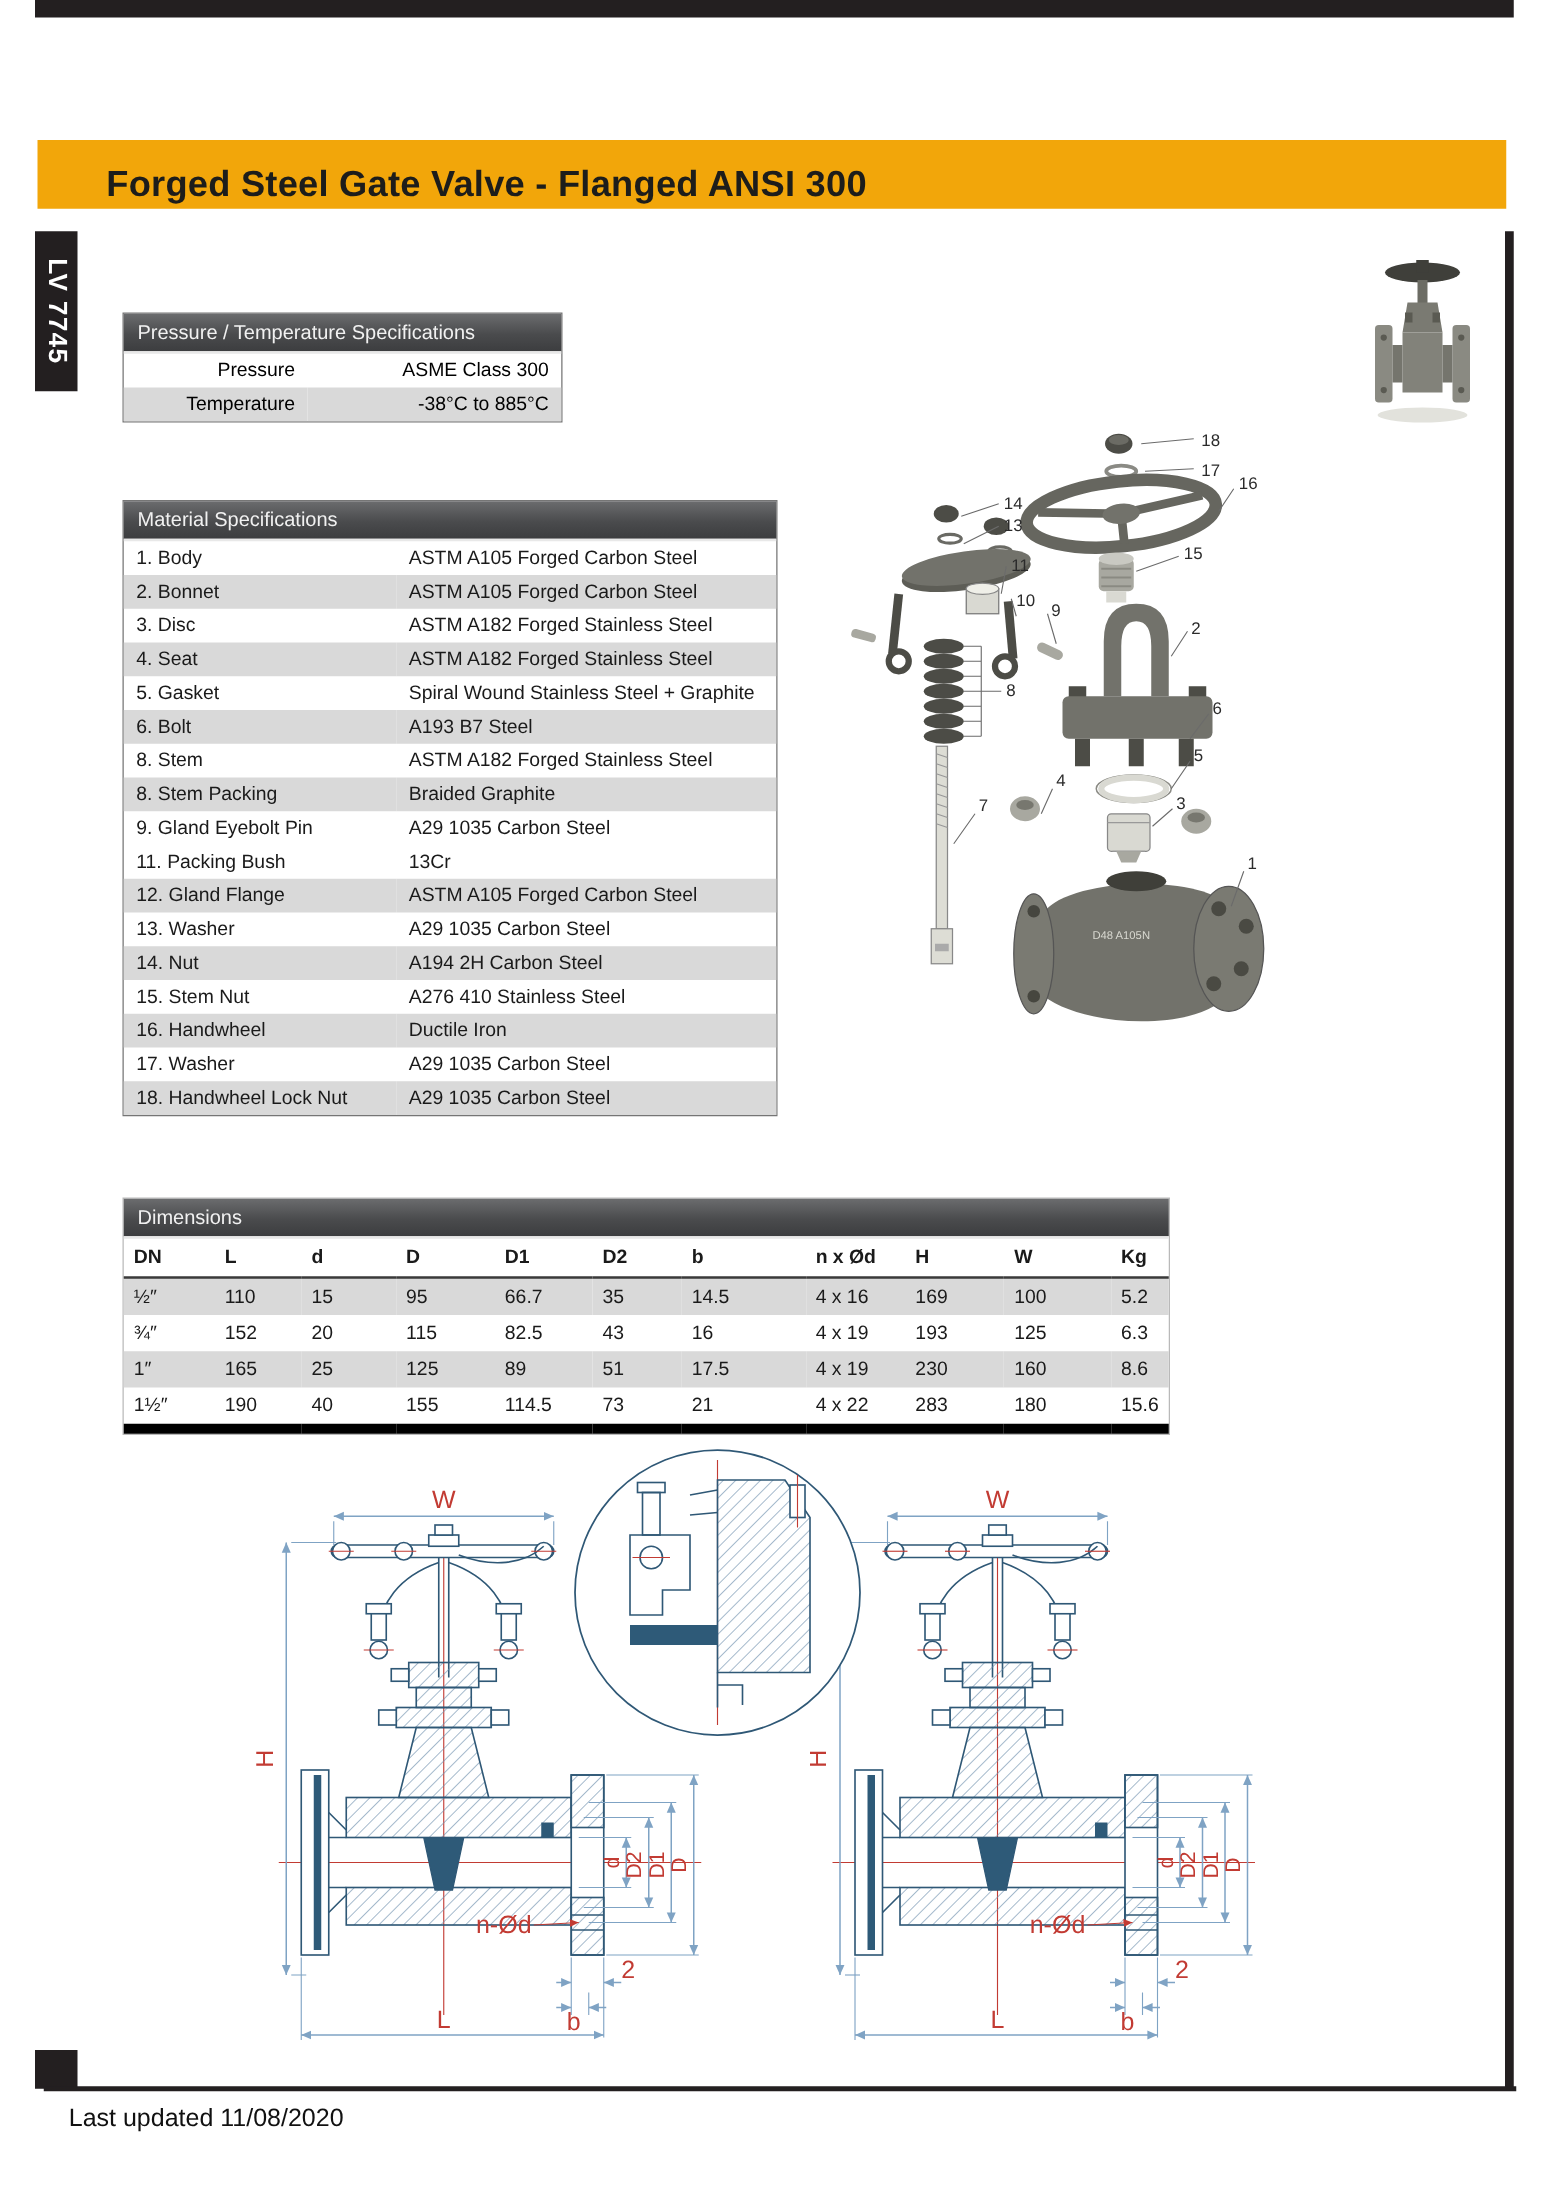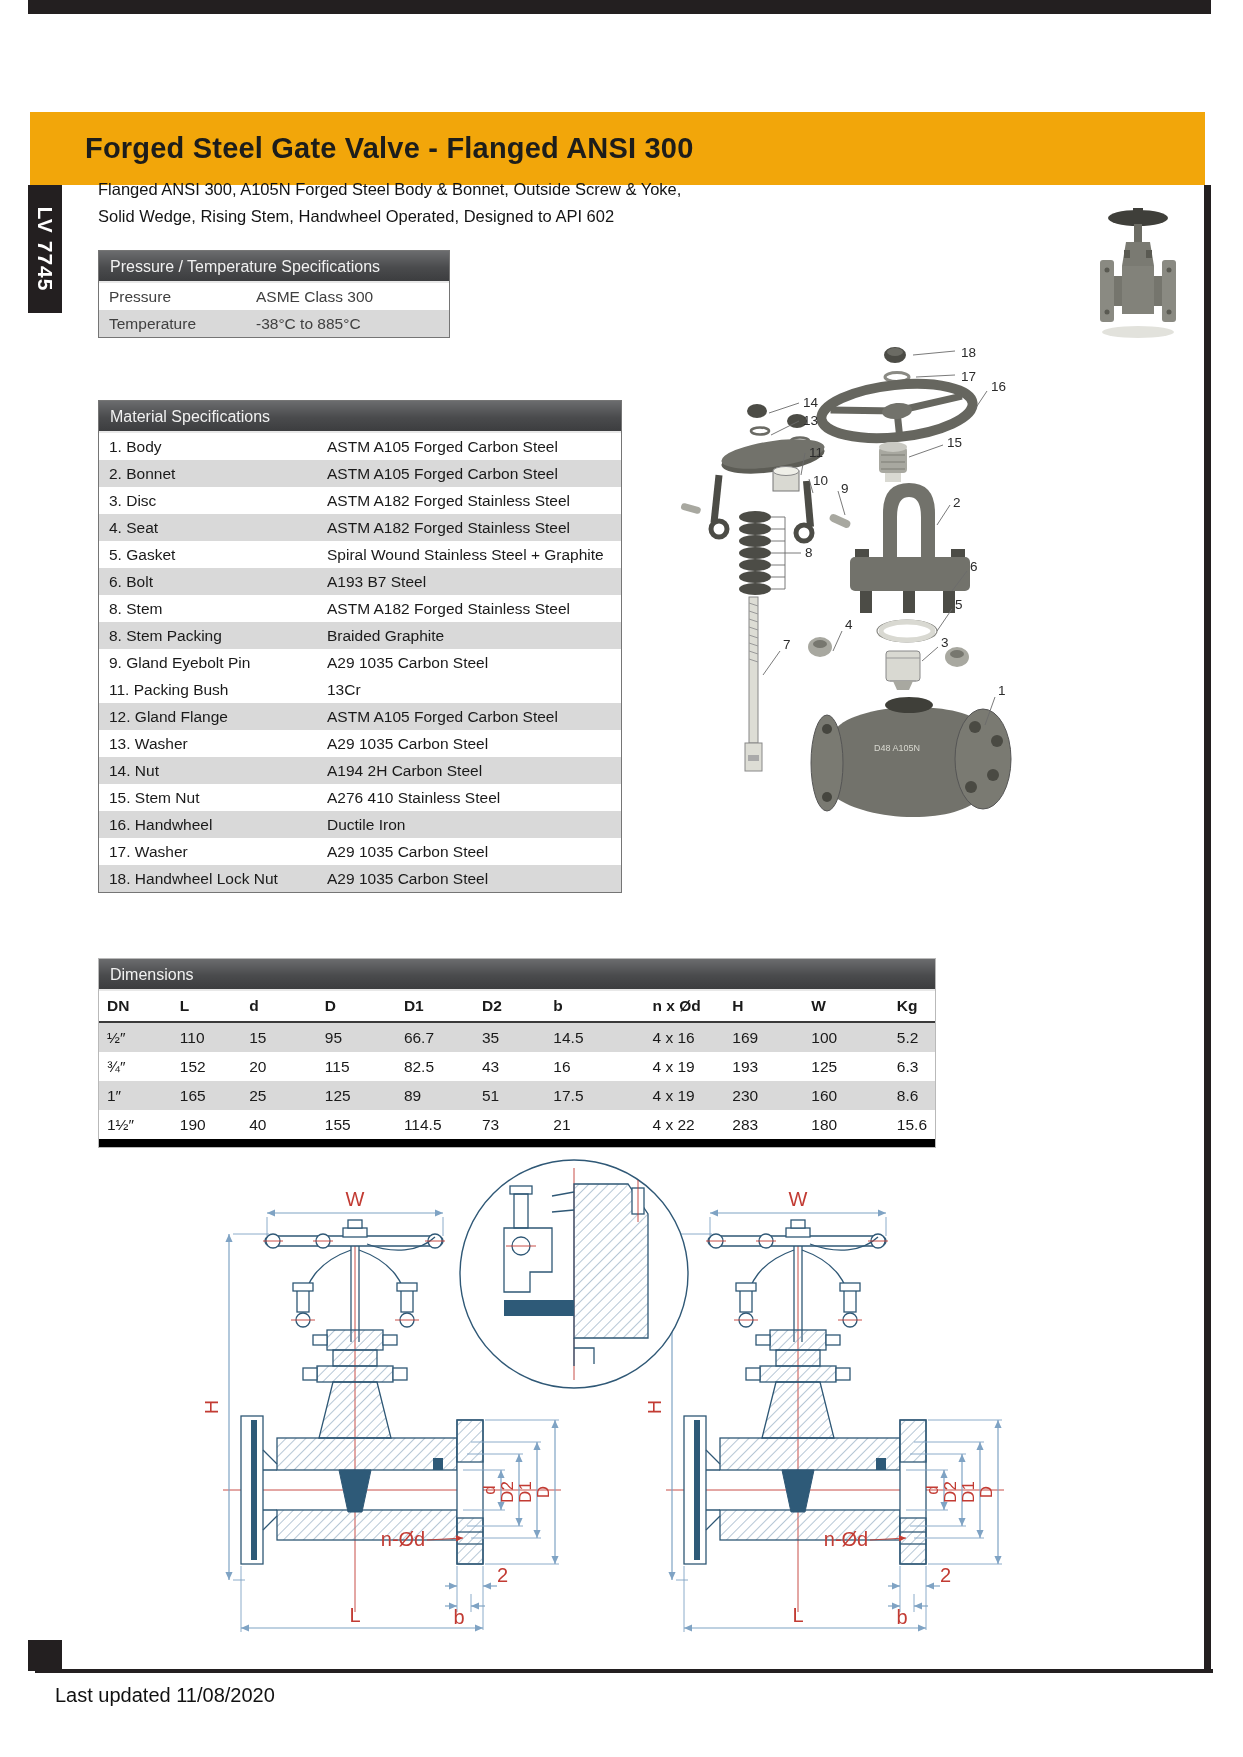--- a/index.html
+++ b/index.html
@@ -10,7 +10,7 @@
   }
   
   .topbar   { position:absolute; left:28px; top:0; width:1183px; height:14px; background:#231f20; }
-  .titlebar { position:absolute; left:30px; top:112px; width:1175px; height:73px; background:#f2a60a; }
+  .titlebar { position:absolute; left:30px; top:112px; width:1175px; height:55px; background:#f2a60a; }
   .titlebar .t { position:absolute; left:55px; top:0; line-height:73px; font-size:29px; font-weight:600; color:#1d1d1b; letter-spacing:0.2px; }
   .sidetab  { position:absolute; left:28px; top:185px; width:34px; height:128px; background:#231f20; }
   .sidetab span { position:absolute; left:50%; top:50%; transform:translate(-50%,-50%) rotate(90deg); color:#fff; font-weight:bold; font-size:21px; letter-spacing:1px; white-space:nowrap; }

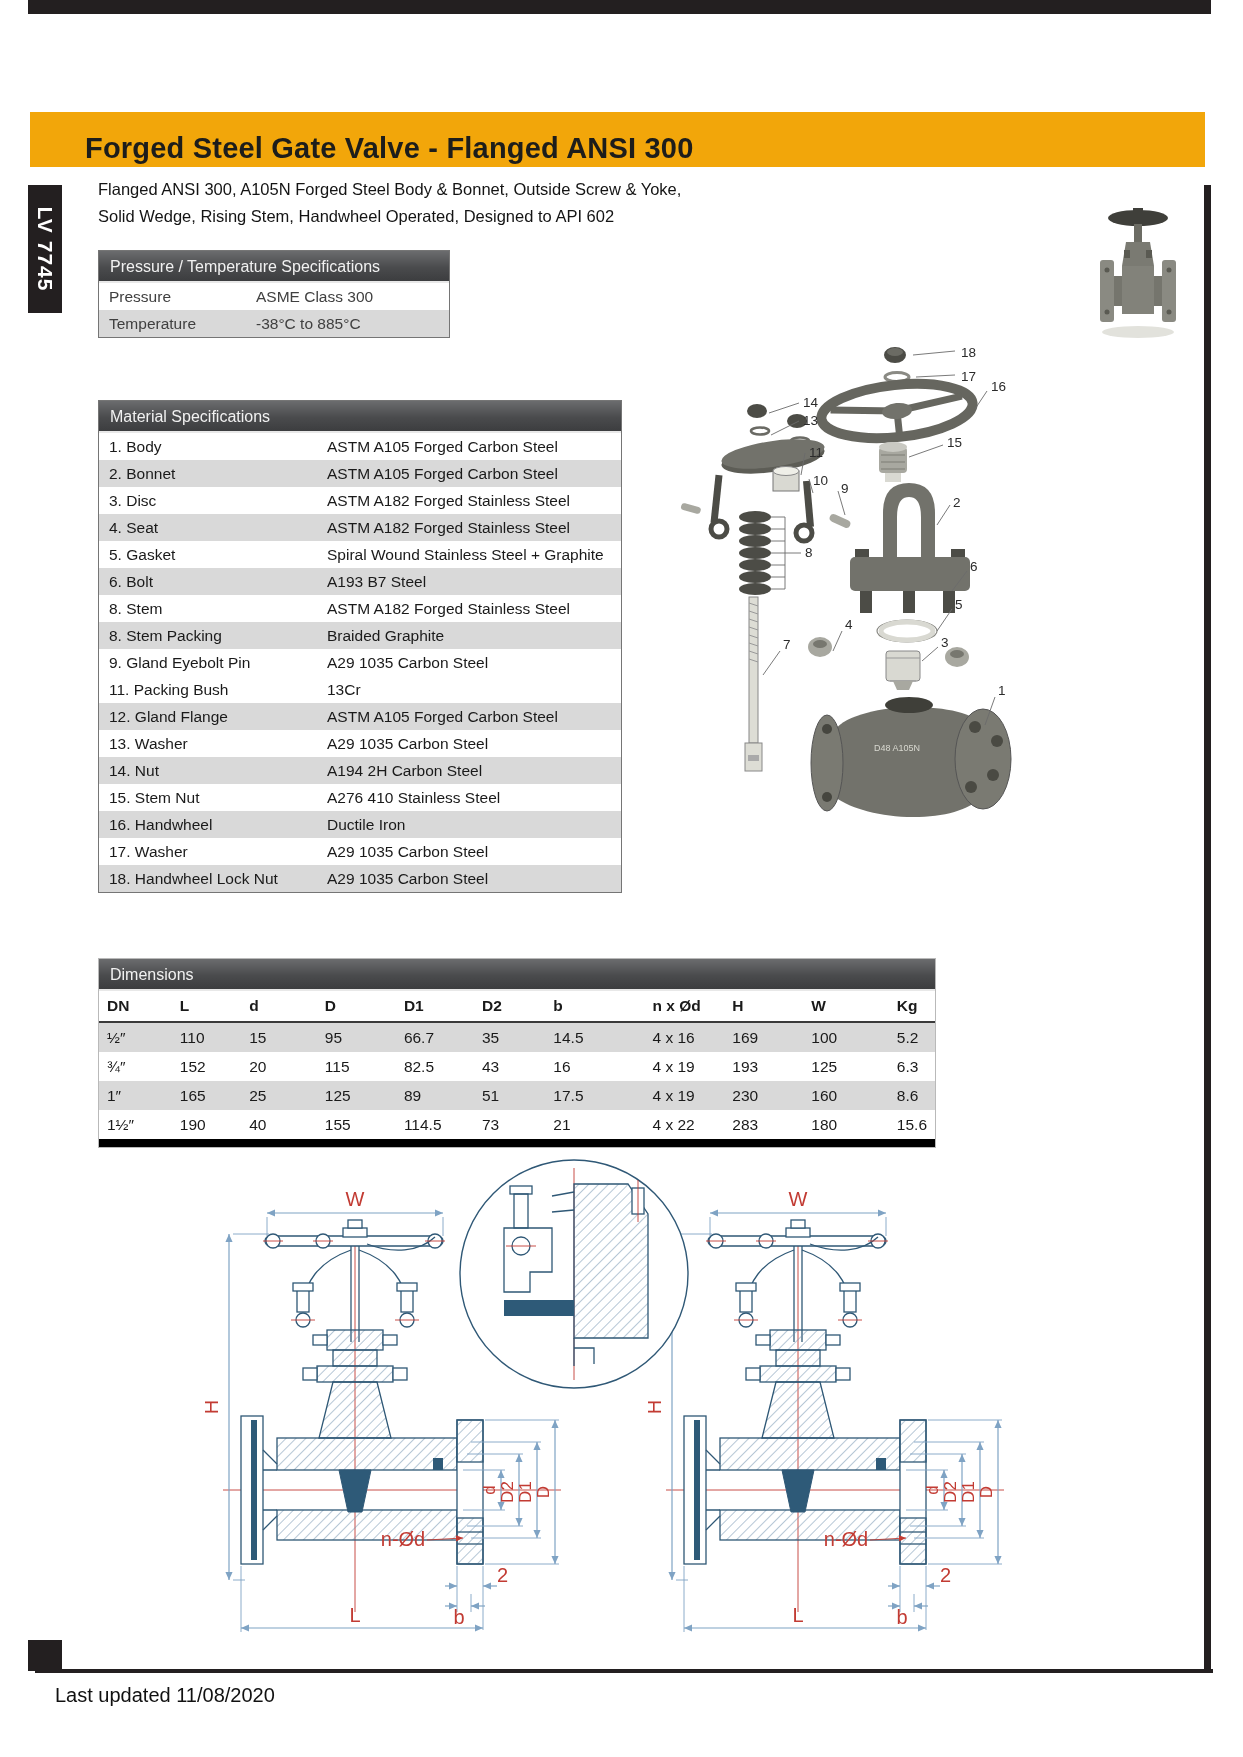--- a/index.html
+++ b/index.html
@@ -75,10 +75,6 @@
   </div>
   <div class="rightrule"></div>
 
-  <div class="intro">
-    <div>Flanged ANSI 300, A105N Forged Steel Body &amp; Bonnet, Outside Screw &amp; Yoke,</div>
-    <div>Solid Wedge, Rising Stem, Handwheel Operated, Designed to API 602</div>
-  </div>
 
   <div class="panel" id="pt-table">
     <div class="hd">Pressure / Temperature Specifications</div>

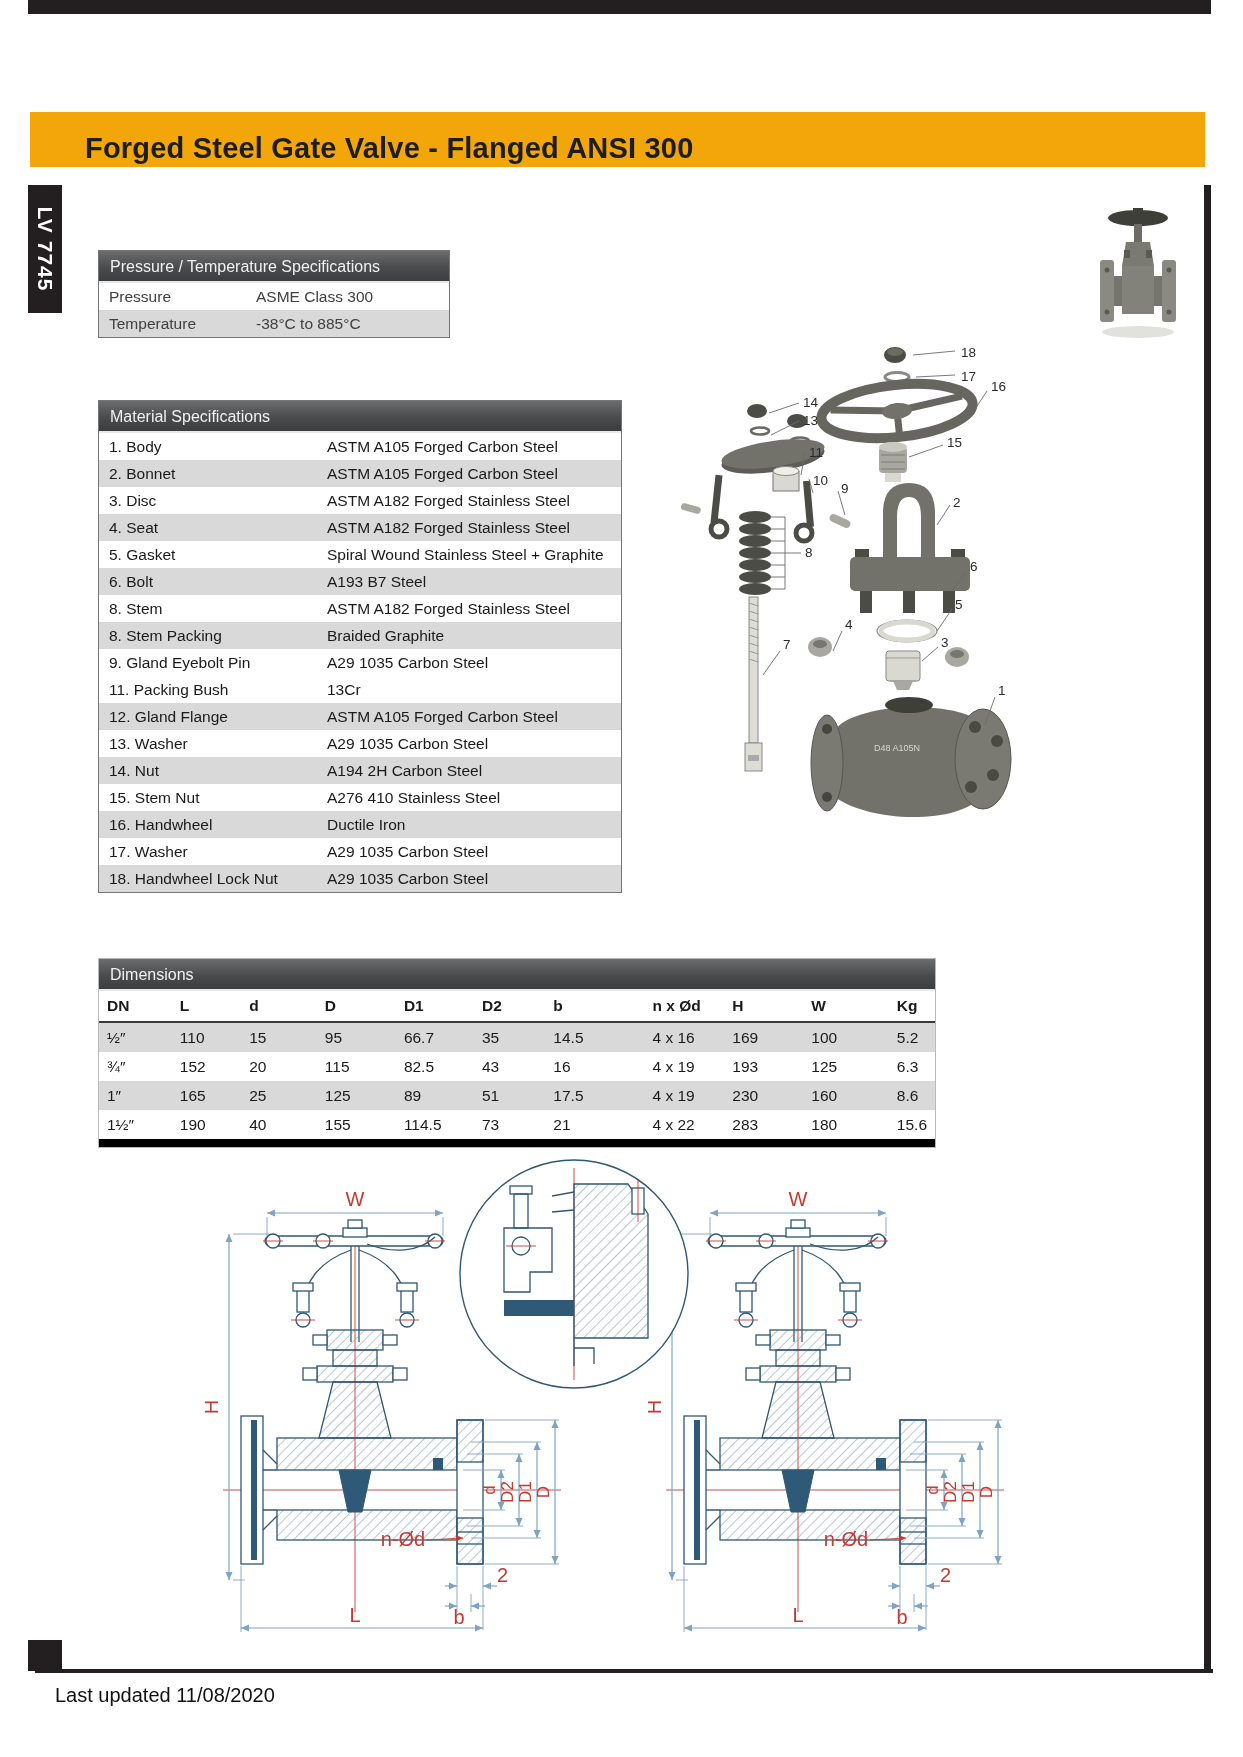--- a/index.html
+++ b/index.html
@@ -32,7 +32,7 @@
   tr.alt { background:#d9d9d9; }
   #pt-table  { left:98px; top:250px; width:352px; }
   #pt-table td.lbl { width:127px; }
-  #pt-table td { color:#404040; }
+  #pt-table td { color:#000000;text-align:right; }
   #mat-table { left:98px; top:400px; width:524px; }
   #mat-table td.lbl { width:198px; }
 

